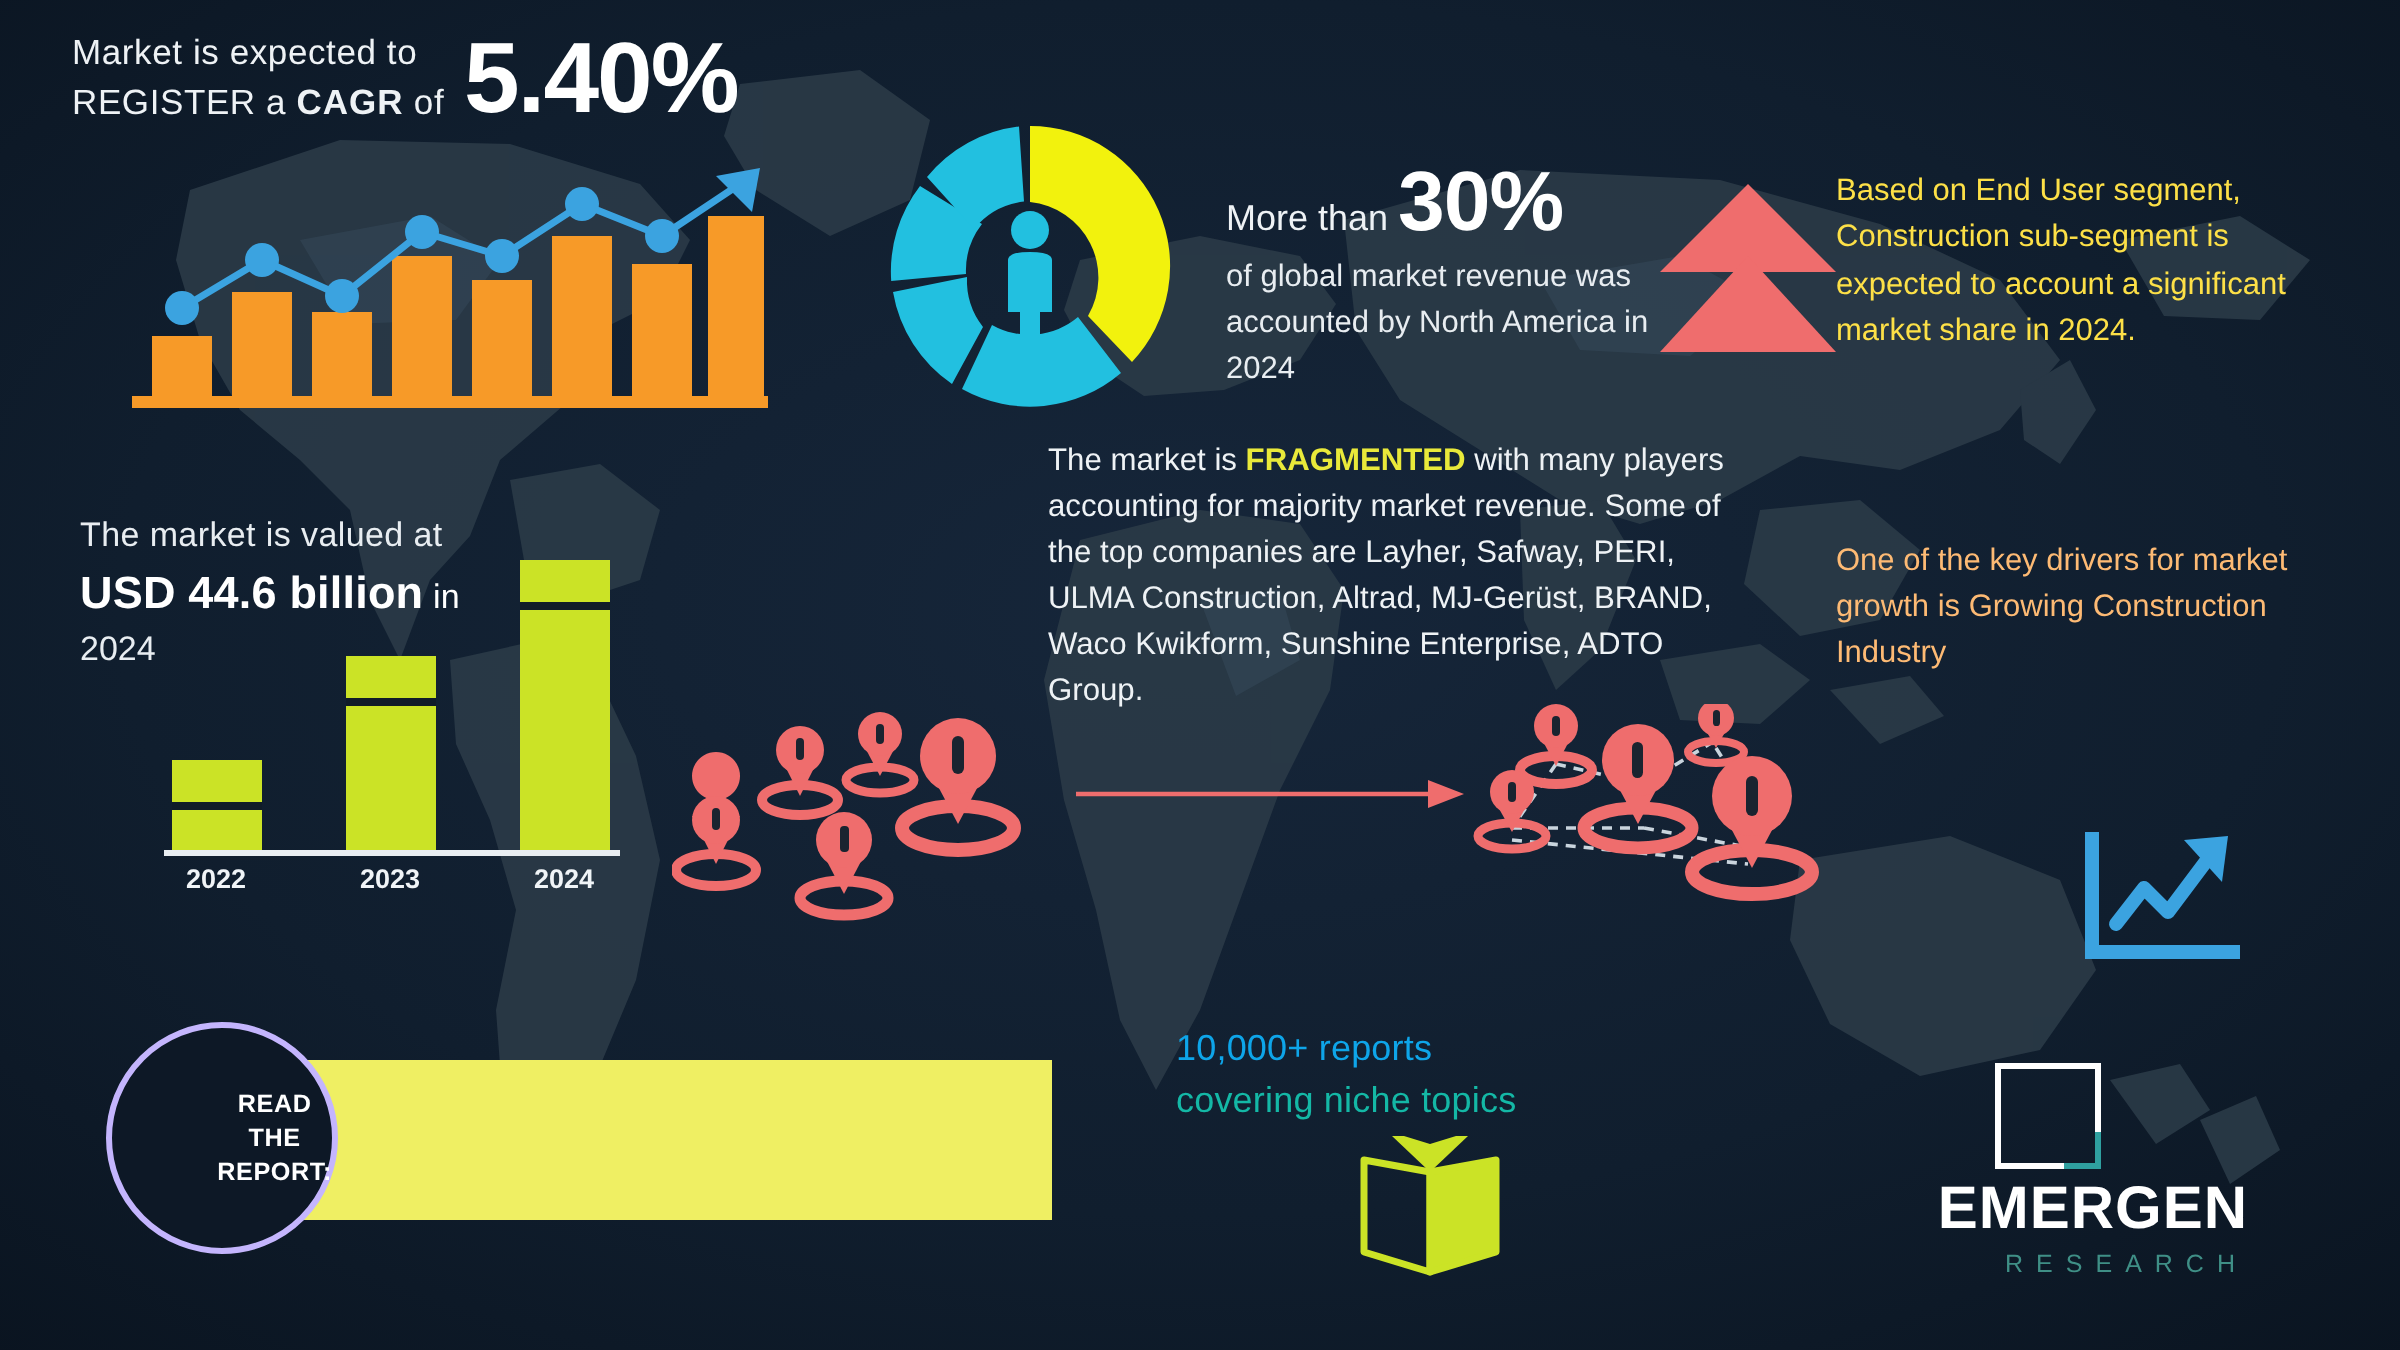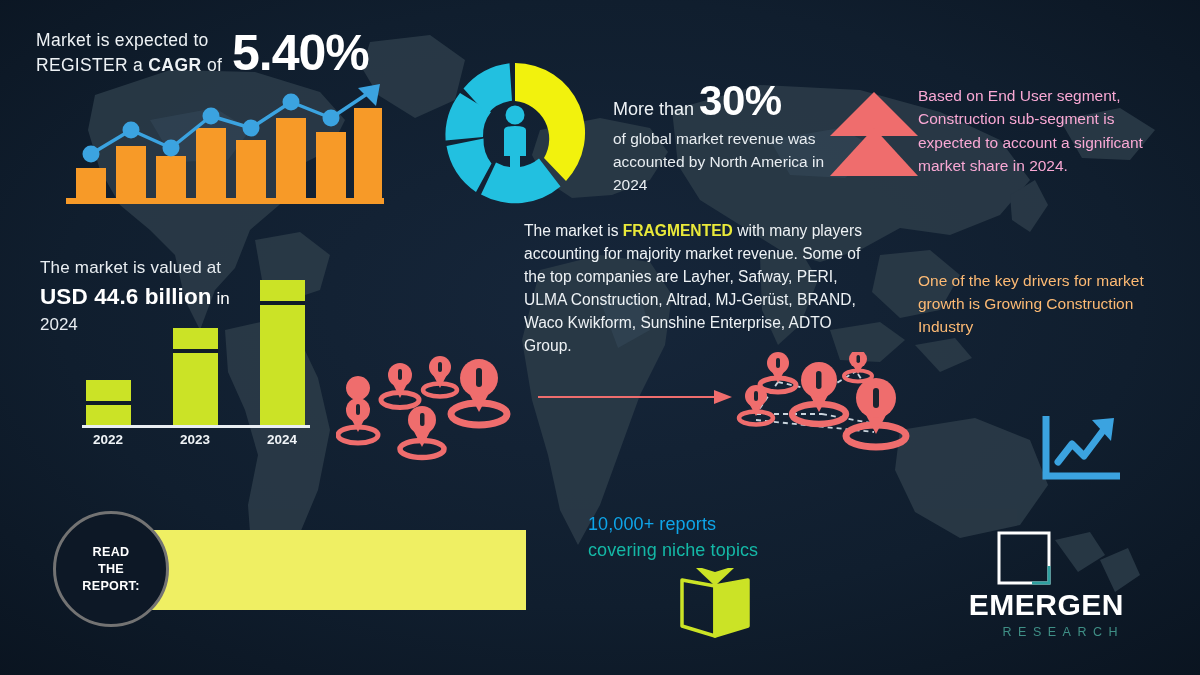--- a/index.html
+++ b/index.html
@@ -19,7 +19,7 @@
   .abs { position:absolute; z-index:5; }
 
   
-  #cagr-block { left:36px; top:28px; width:420px; }
+  #cagr-block { left:36px; top:14px; width:420px; }
   #cagr-text {
     display:inline-block; vertical-align:middle;
     font-size:17.5px; line-height:1.42; letter-spacing:.3px;

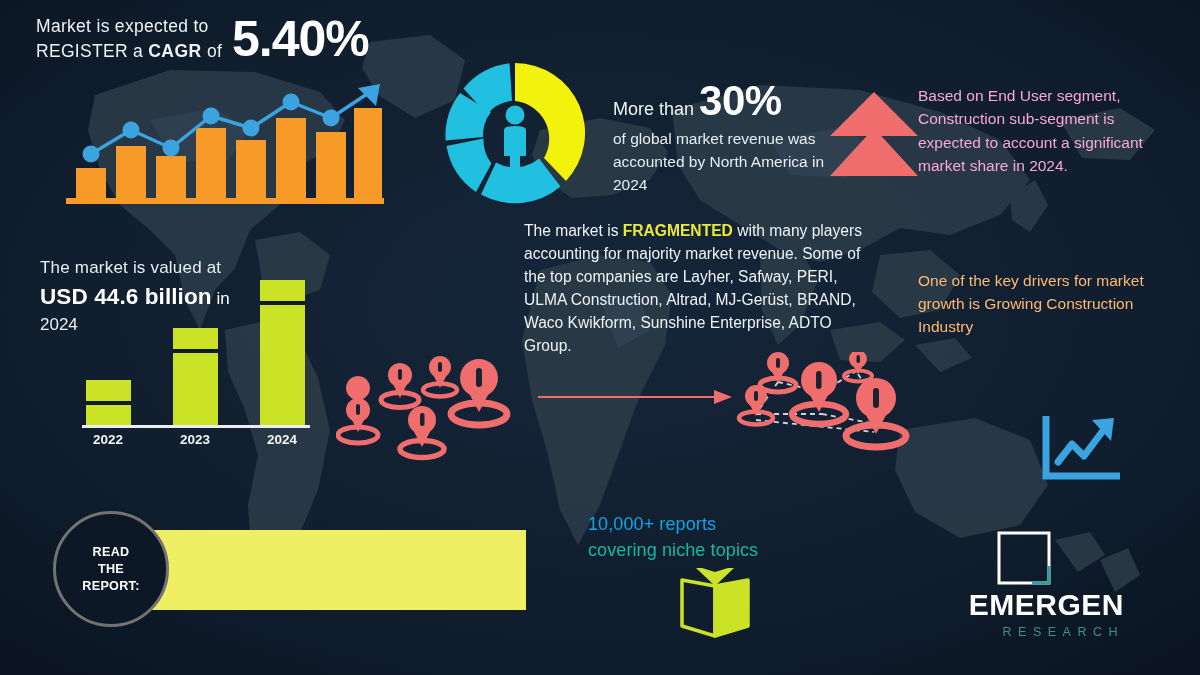--- a/index.html
+++ b/index.html
@@ -64,7 +64,7 @@
   #uparrows { left:828px; top:88px; }
 
   
-  #enduser { left:918px; top:84px; width:262px; font-size:15.5px; line-height:1.5; color:#f9a8d4; }
+  #enduser { left:918px; top:84px; width:262px; font-size:15.5px; line-height:1.5; color:#fde047; }
 
   
   #driver { left:918px; top:270px; width:240px; font-size:15.5px; line-height:1.48; color:#fdba74; }

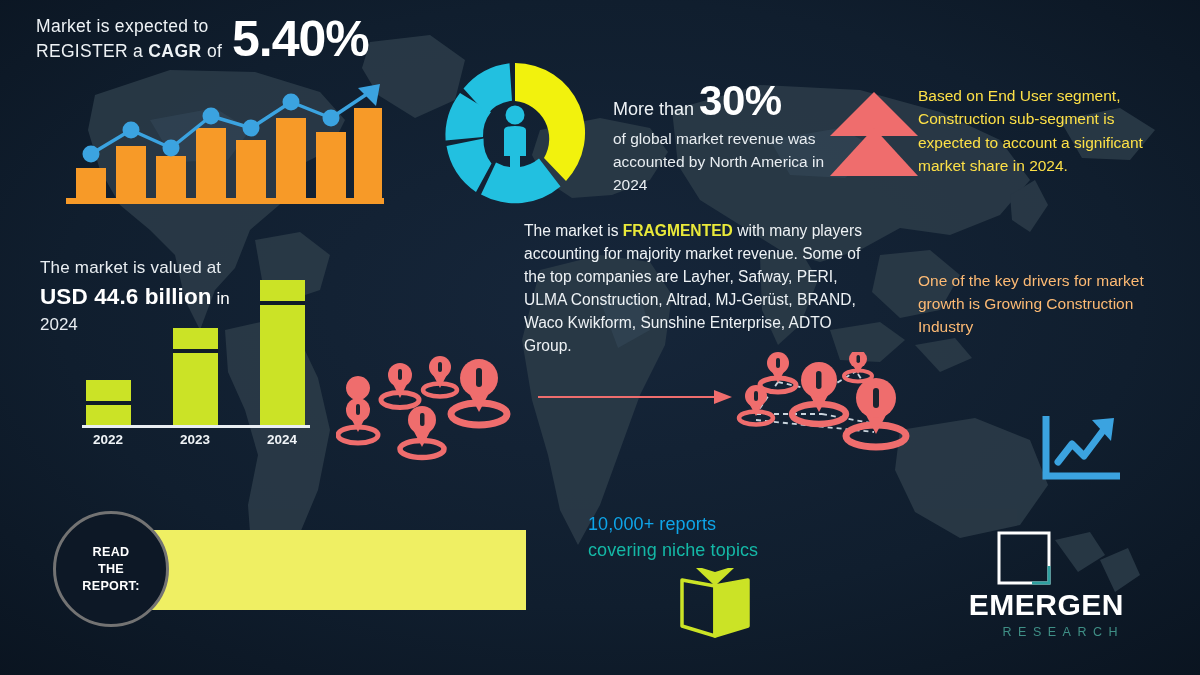--- a/index.html
+++ b/index.html
@@ -82,8 +82,8 @@
   #banner-years { font-size:13px; color:#26313c; letter-spacing:.3px; }
   #read-circle {
     left:53px; top:511px; width:116px; height:116px; border-radius:50%;
-    background:#0d1826; border:3px solid #737373;
-    display:flex; align-items:center; justify-content:center; z-index:7;
+    background:#0d1826; border:3px solid #c4b5fd;
+    display:flex; align-items:center; justify-content:flex-end; z-index:7;
   }
   #read-circle span {
     text-align:center; font-size:12.6px; font-weight:bold; color:#ffffff;

